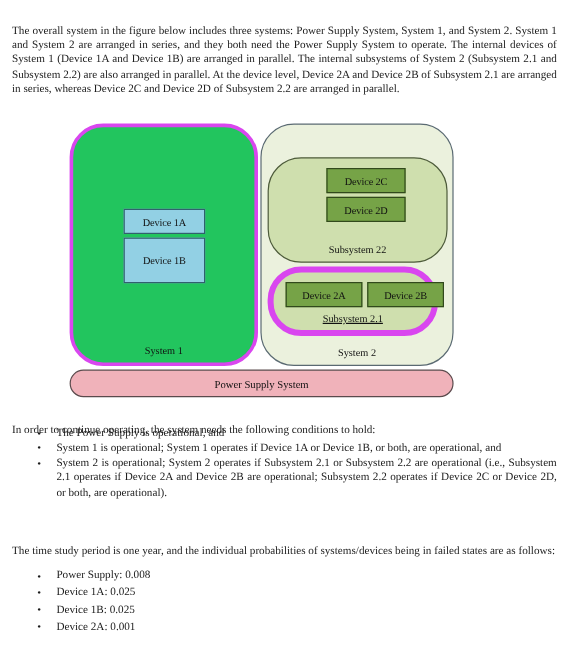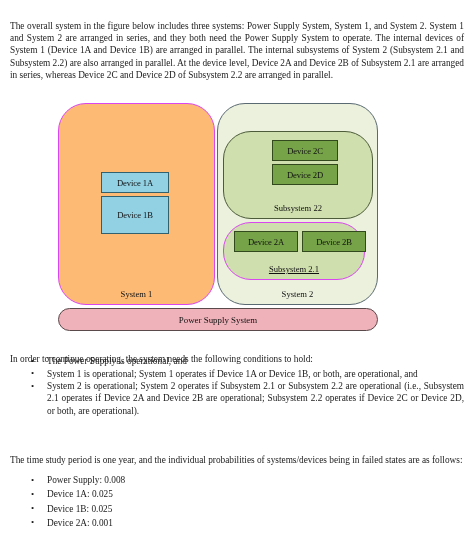--- a/index.html
+++ b/index.html
@@ -108,8 +108,8 @@
     top: 0px;
     width: 157px;
     height: 202px;
-    background: #fdba74;
-    border: 1px solid #d946ef;
+    background: #22c55e;
+    border: 3px solid #d946ef;
   }
   #system-1-box > .label {
     bottom: 5px;

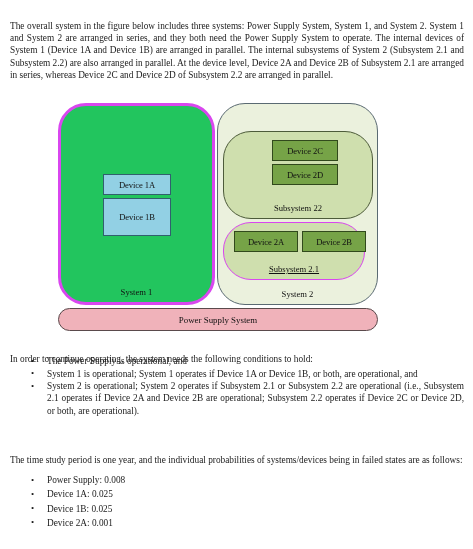--- a/index.html
+++ b/index.html
@@ -148,7 +148,7 @@
     width: 142px;
     height: 58px;
     background: #cfdfae;
-    border: 1px solid #d946ef;
+    border: 5px solid #d946ef;
   }
   #subsystem-21-box > .label {
     bottom: 5px;

